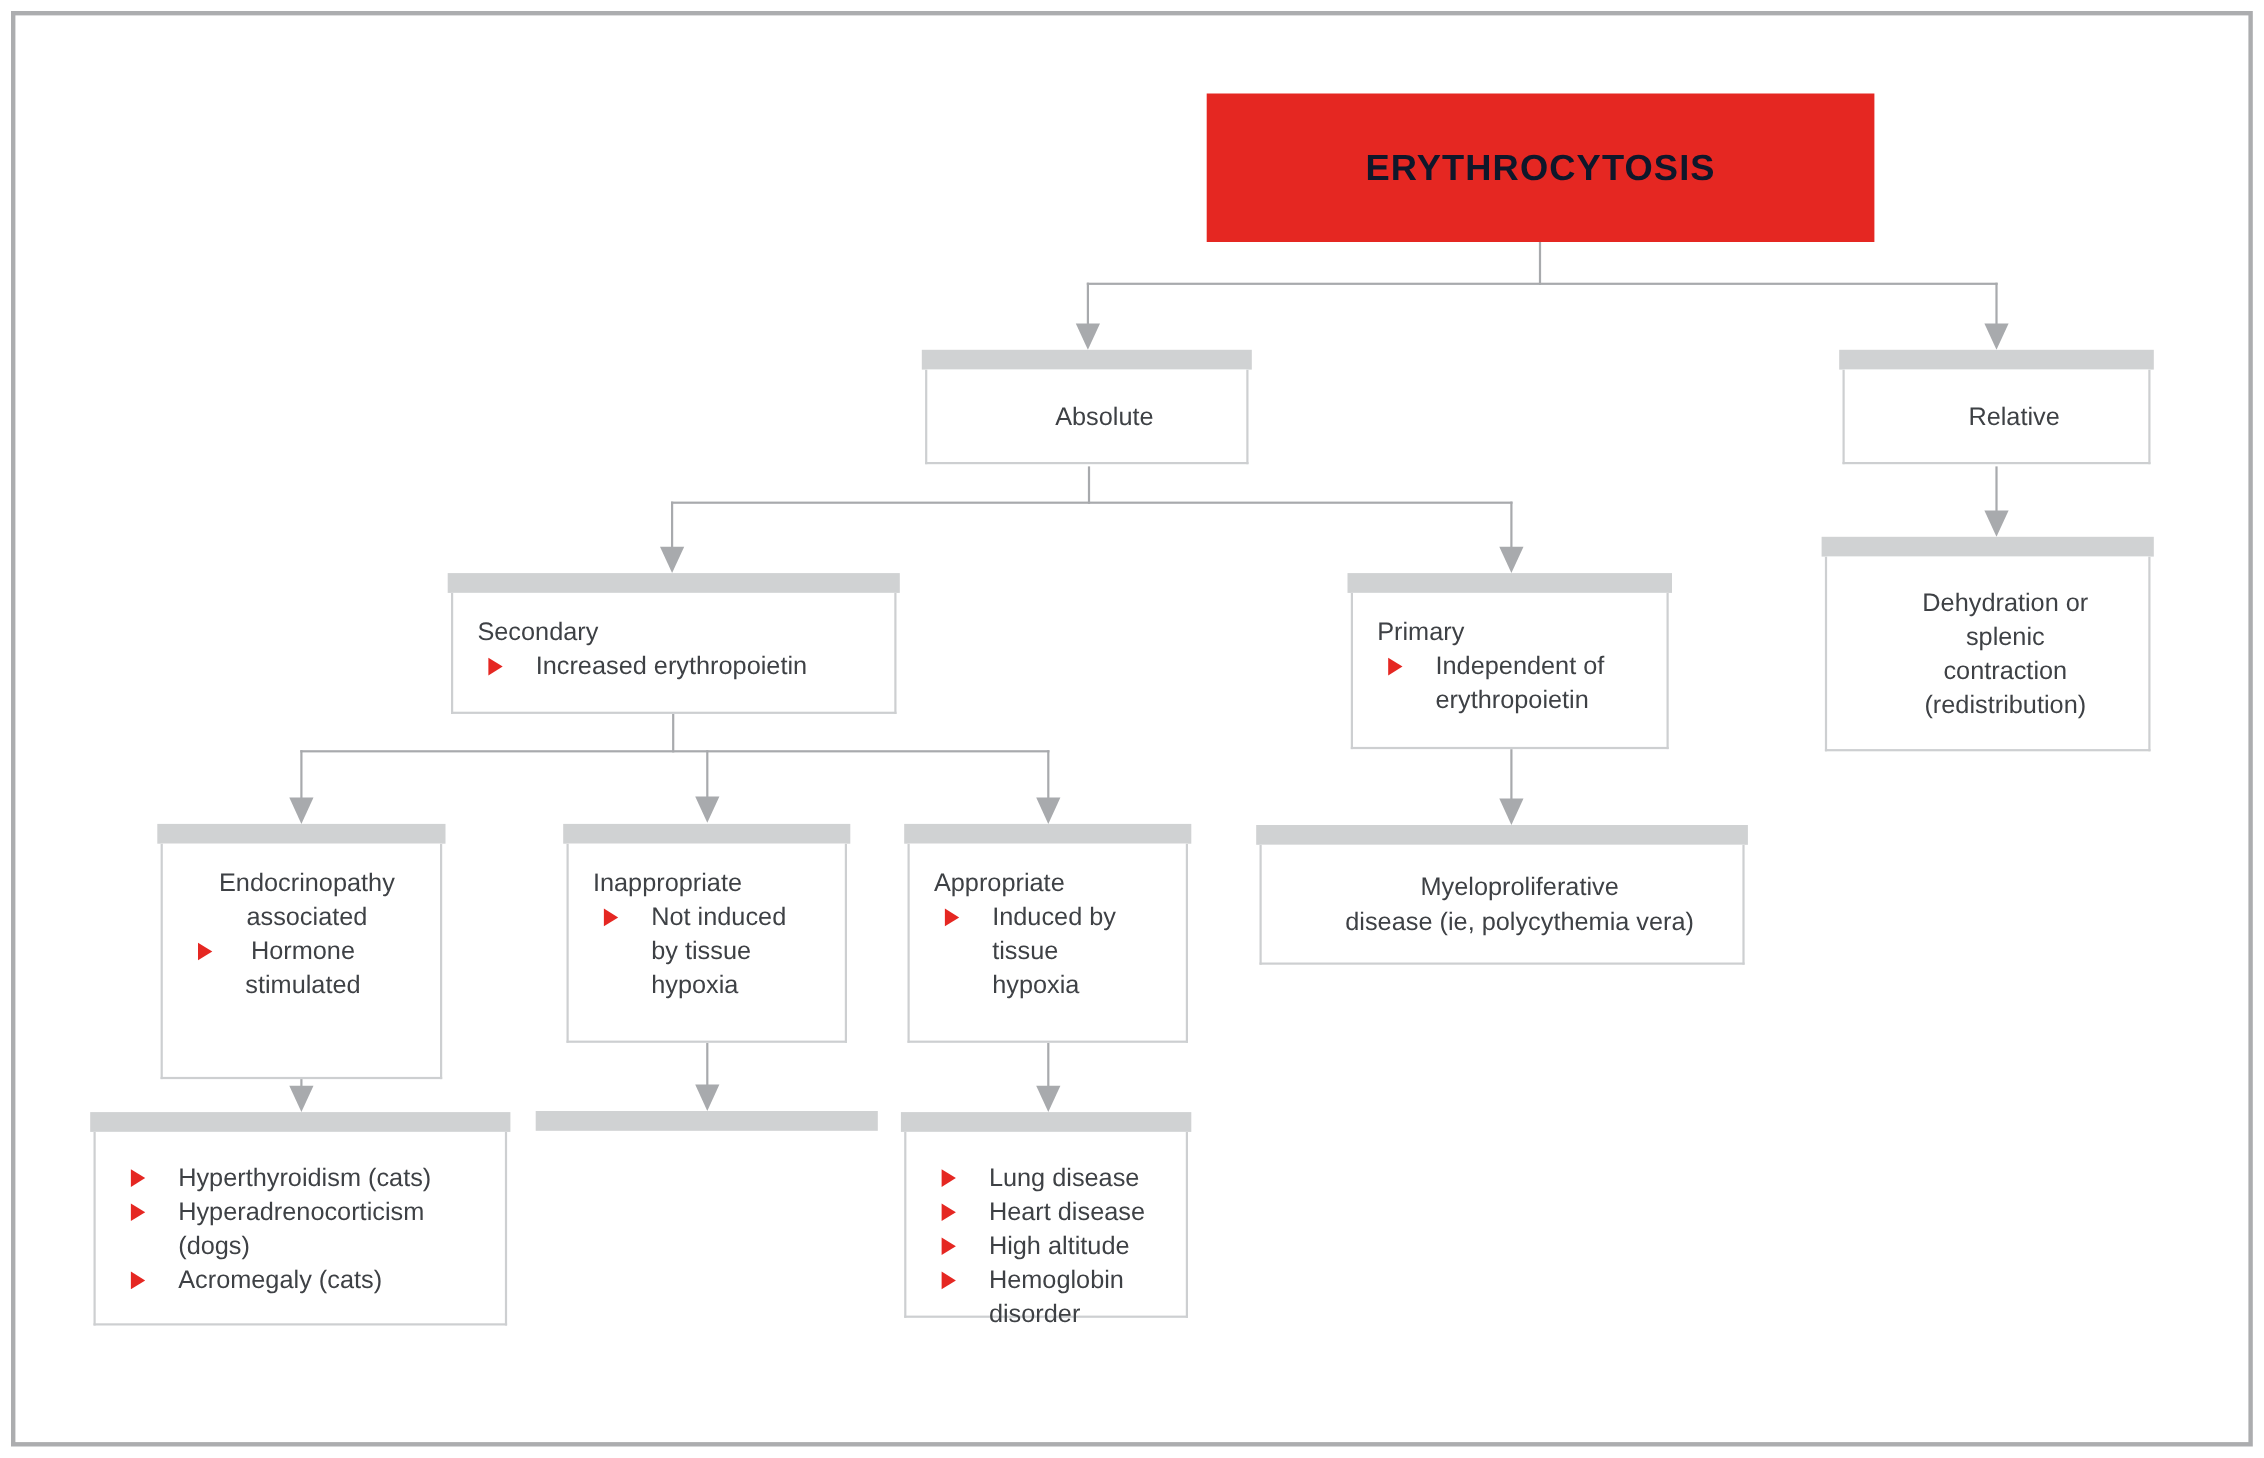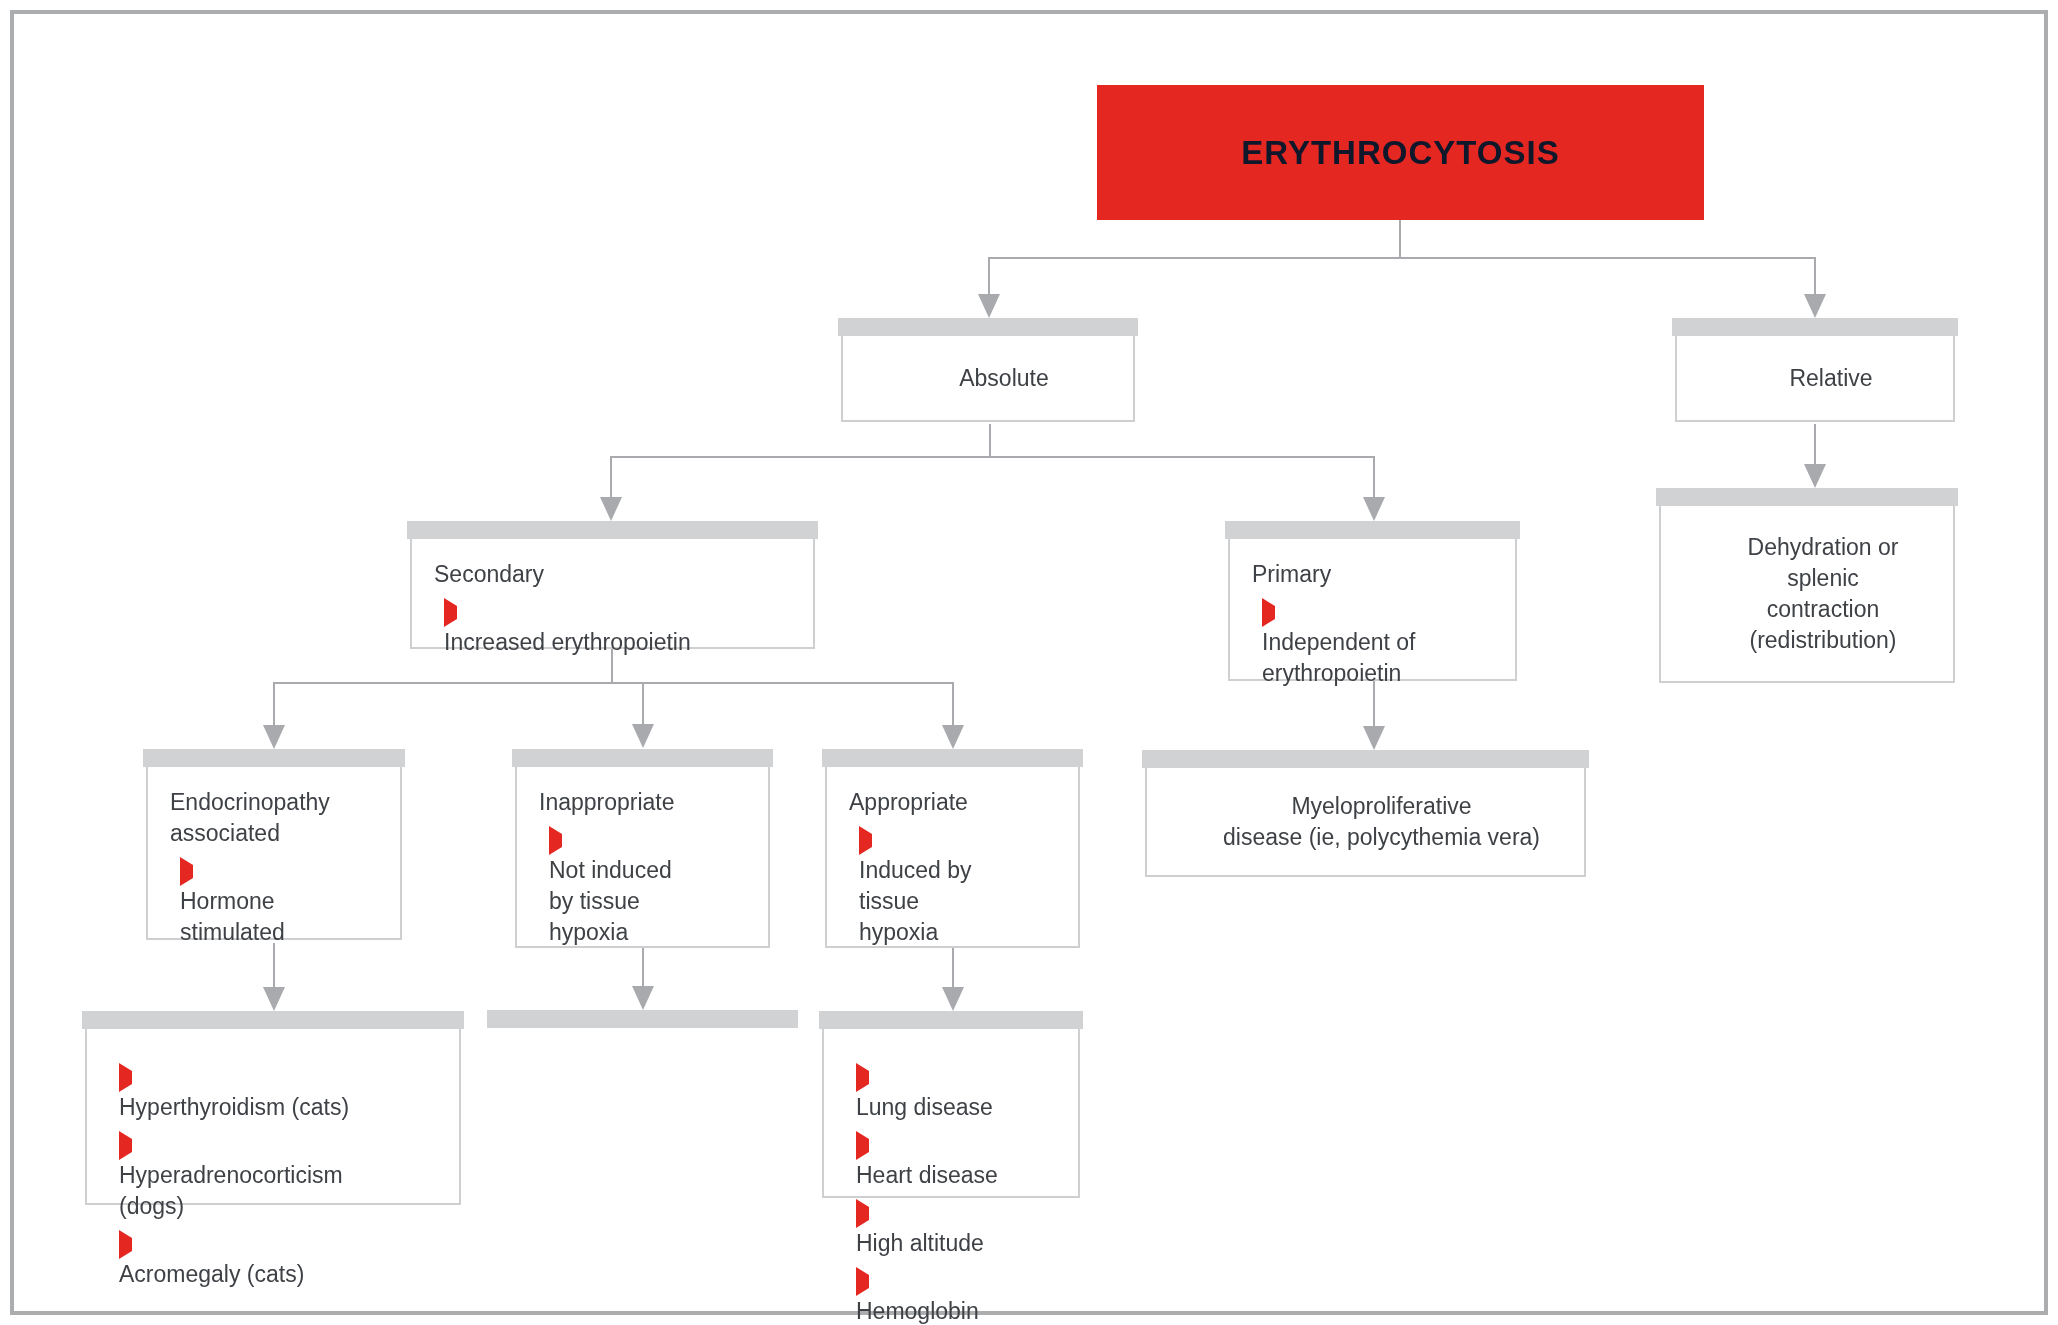--- a/index.html
+++ b/index.html
@@ -16,7 +16,7 @@
   .pad{padding:20px 12px 8px 22px;}
   .center-body{display:flex;align-items:center;justify-content:center;text-align:center;}
   .heading{white-space:pre-line;}
-  .bullet{display:flex;padding-left:10px;flex-direction:column;}
+  .bullet{display:flex;padding-left:10px;}
   .tri{flex:0 0 13px;width:0;height:0;margin-top:8px;margin-right:17px;
        border-top:8px solid transparent;border-bottom:8px solid transparent;
        border-left:13px solid #E52722;}

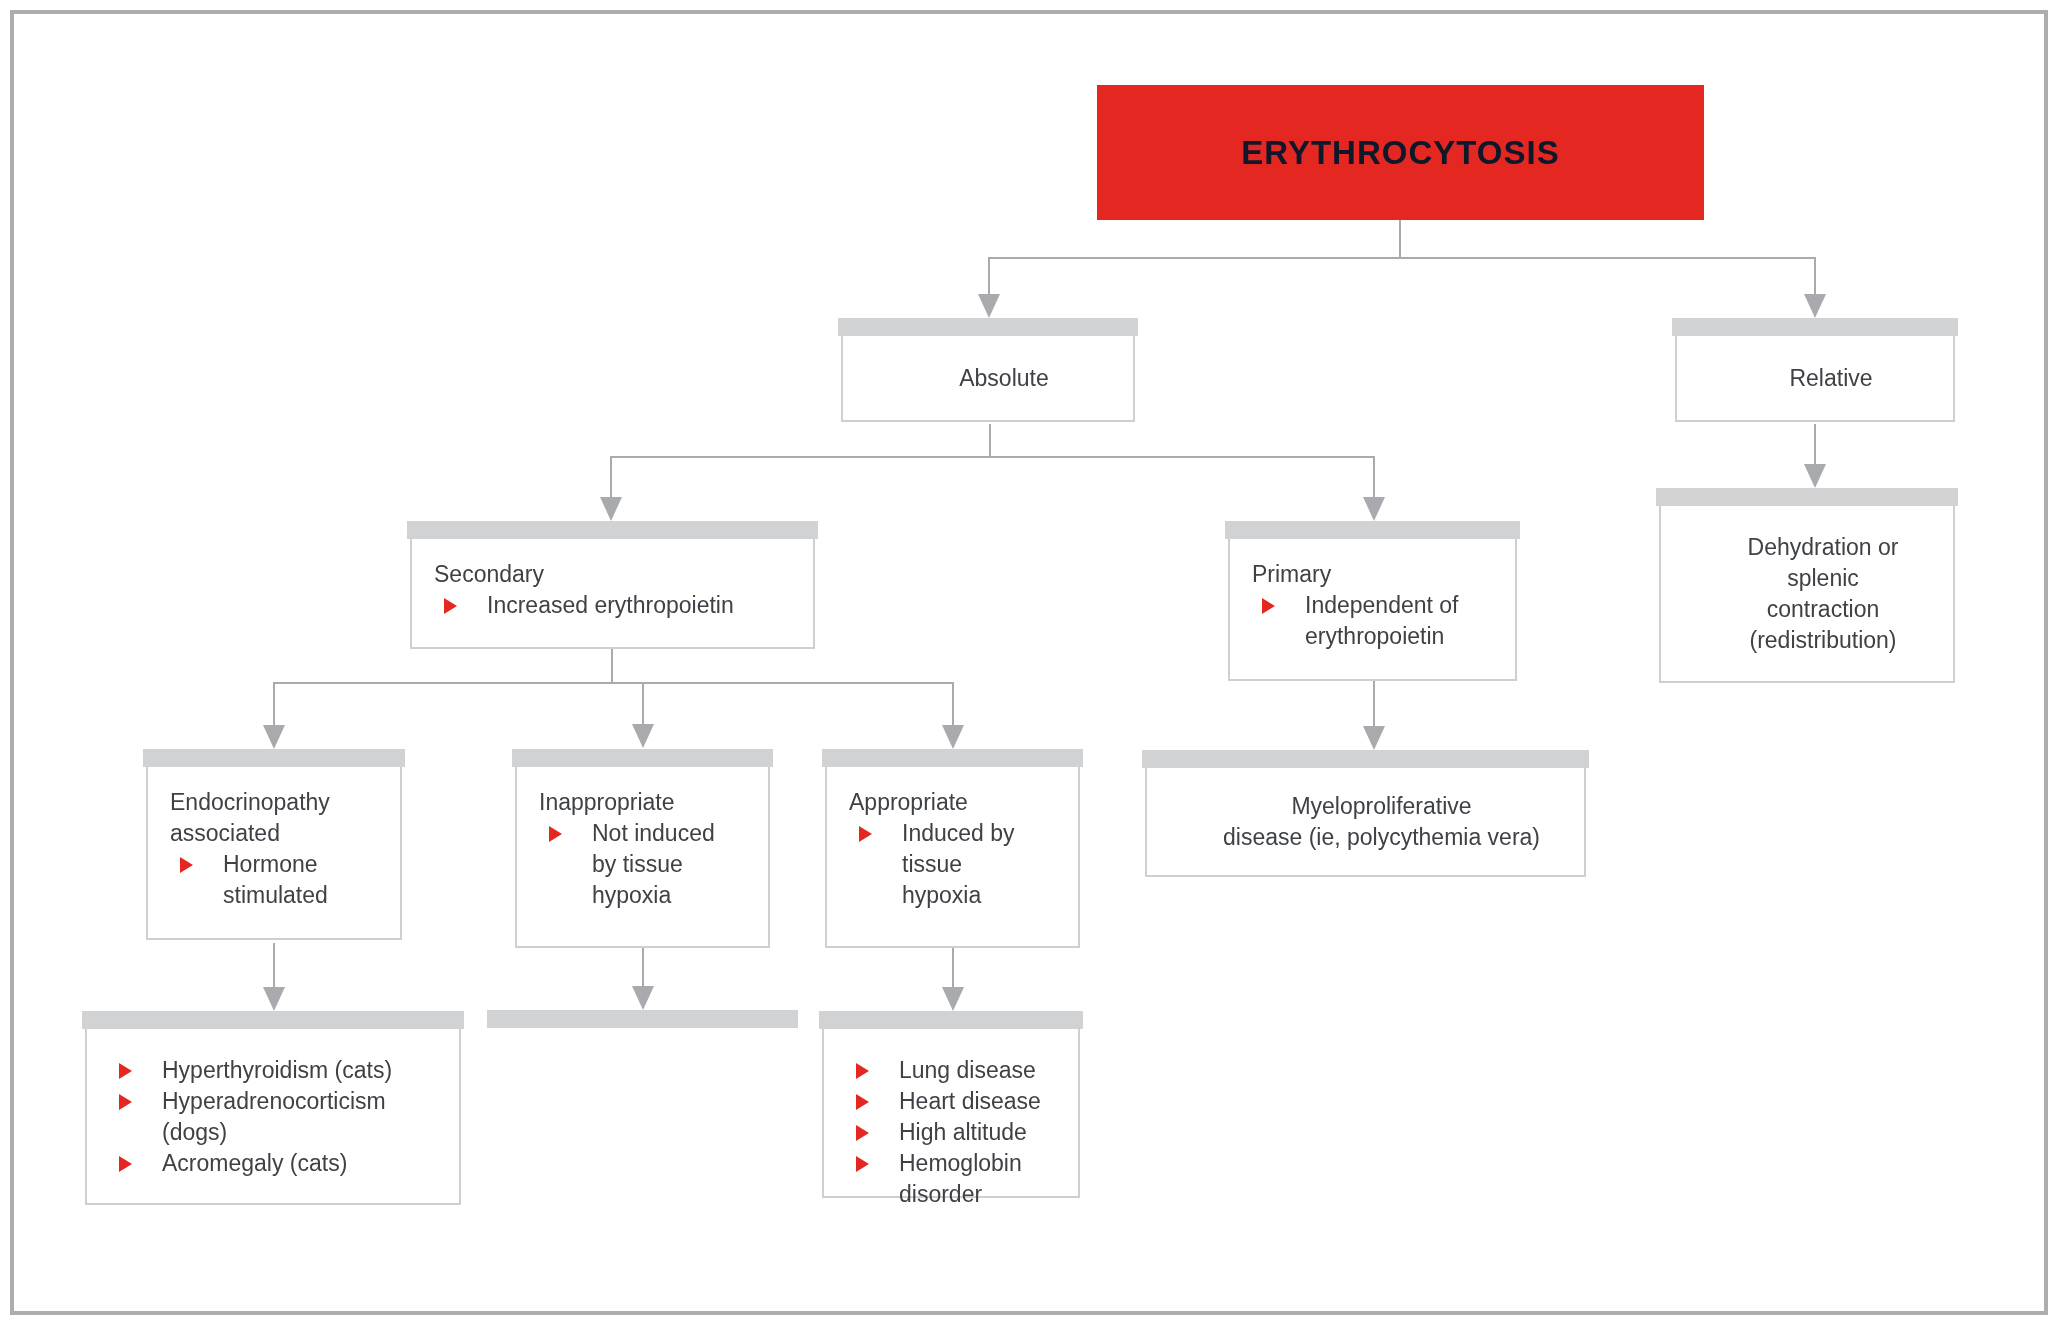--- a/index.html
+++ b/index.html
@@ -122,7 +122,7 @@
 (redistribution)</div>
   </div>
 
-  <div class="node" style="left:143px;top:749px;width:262px;height:191px;">
+  <div class="node" style="left:143px;top:749px;width:262px;height:232px;text-align:center;">
     <div class="node-bar"></div>
     <div class="node-body pad">
       <div class="heading">Endocrinopathy

